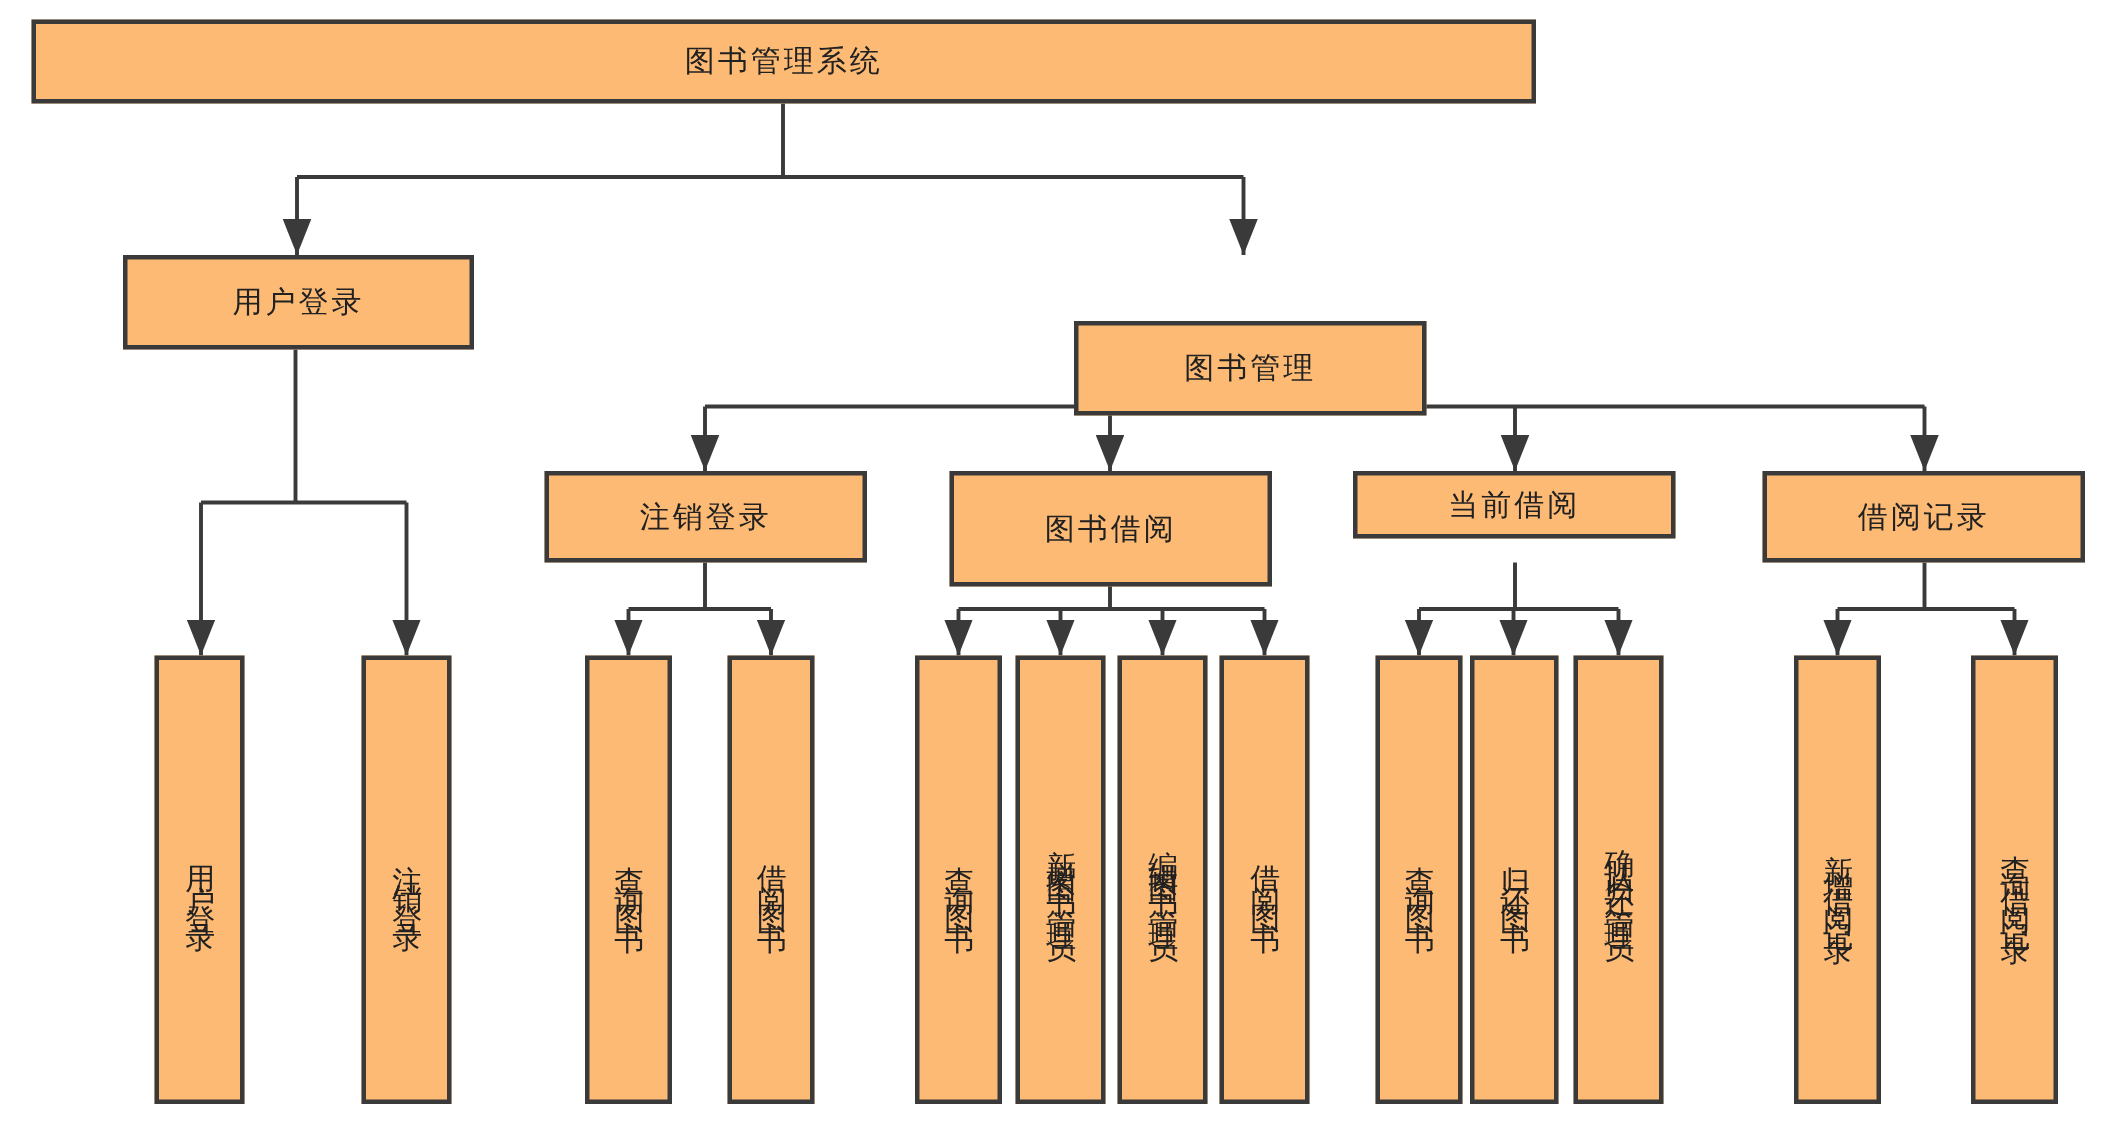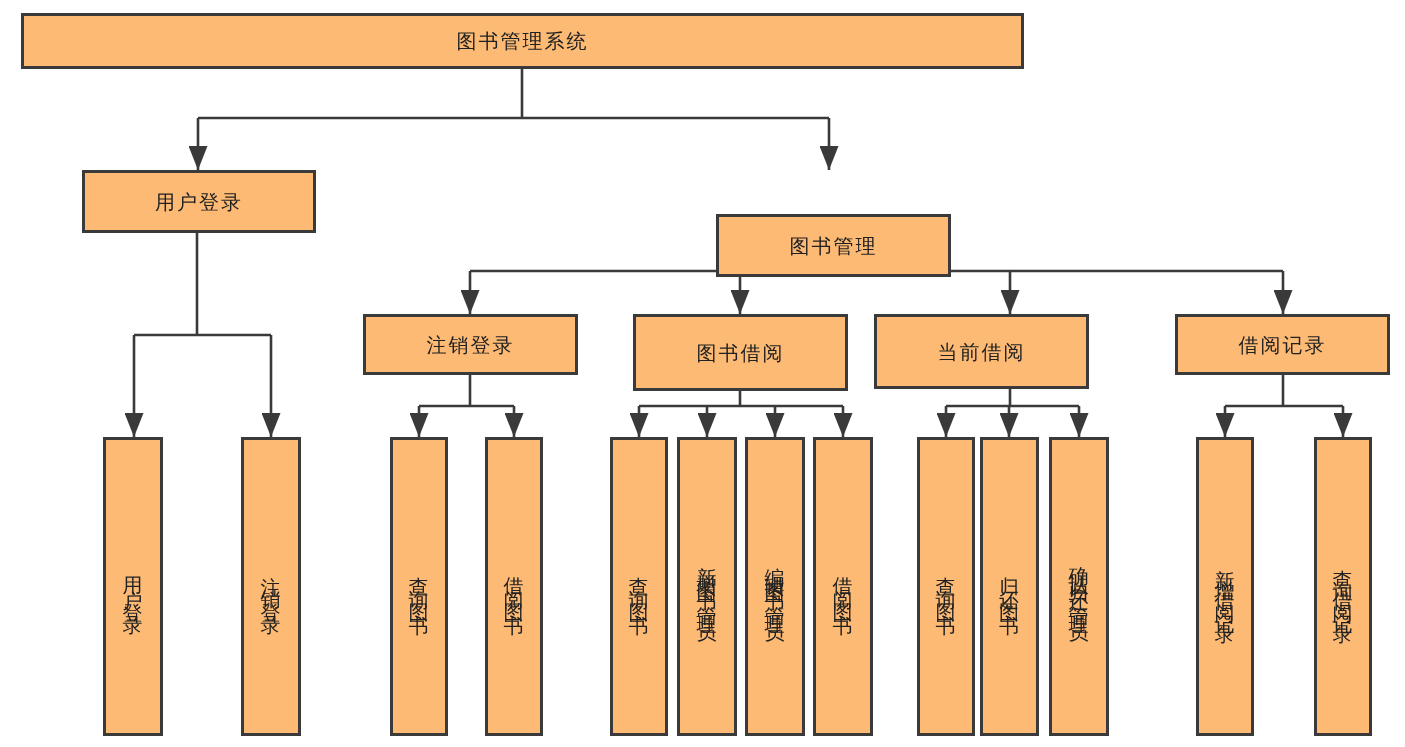--- a/index.html
+++ b/index.html
@@ -28,7 +28,7 @@
   .b-mgmt {left:716px; top:170px; width:235px; height:63px;margin-top:44px;}
   .b-l2a  {left:363px; top:314px; width:215px; height:61px;}
   .b-l2b  {left:633px; top:314px; width:215px; height:77px;}
-  .b-l2c  {left:874px; top:314px; width:215px; height:75px;}
+  .b-l2c  {left:902px; top:314px; width:215px; height:45px;}
   .b-l2d  {left:1175px;top:314px; width:215px; height:61px;}
   
   .leaf{

